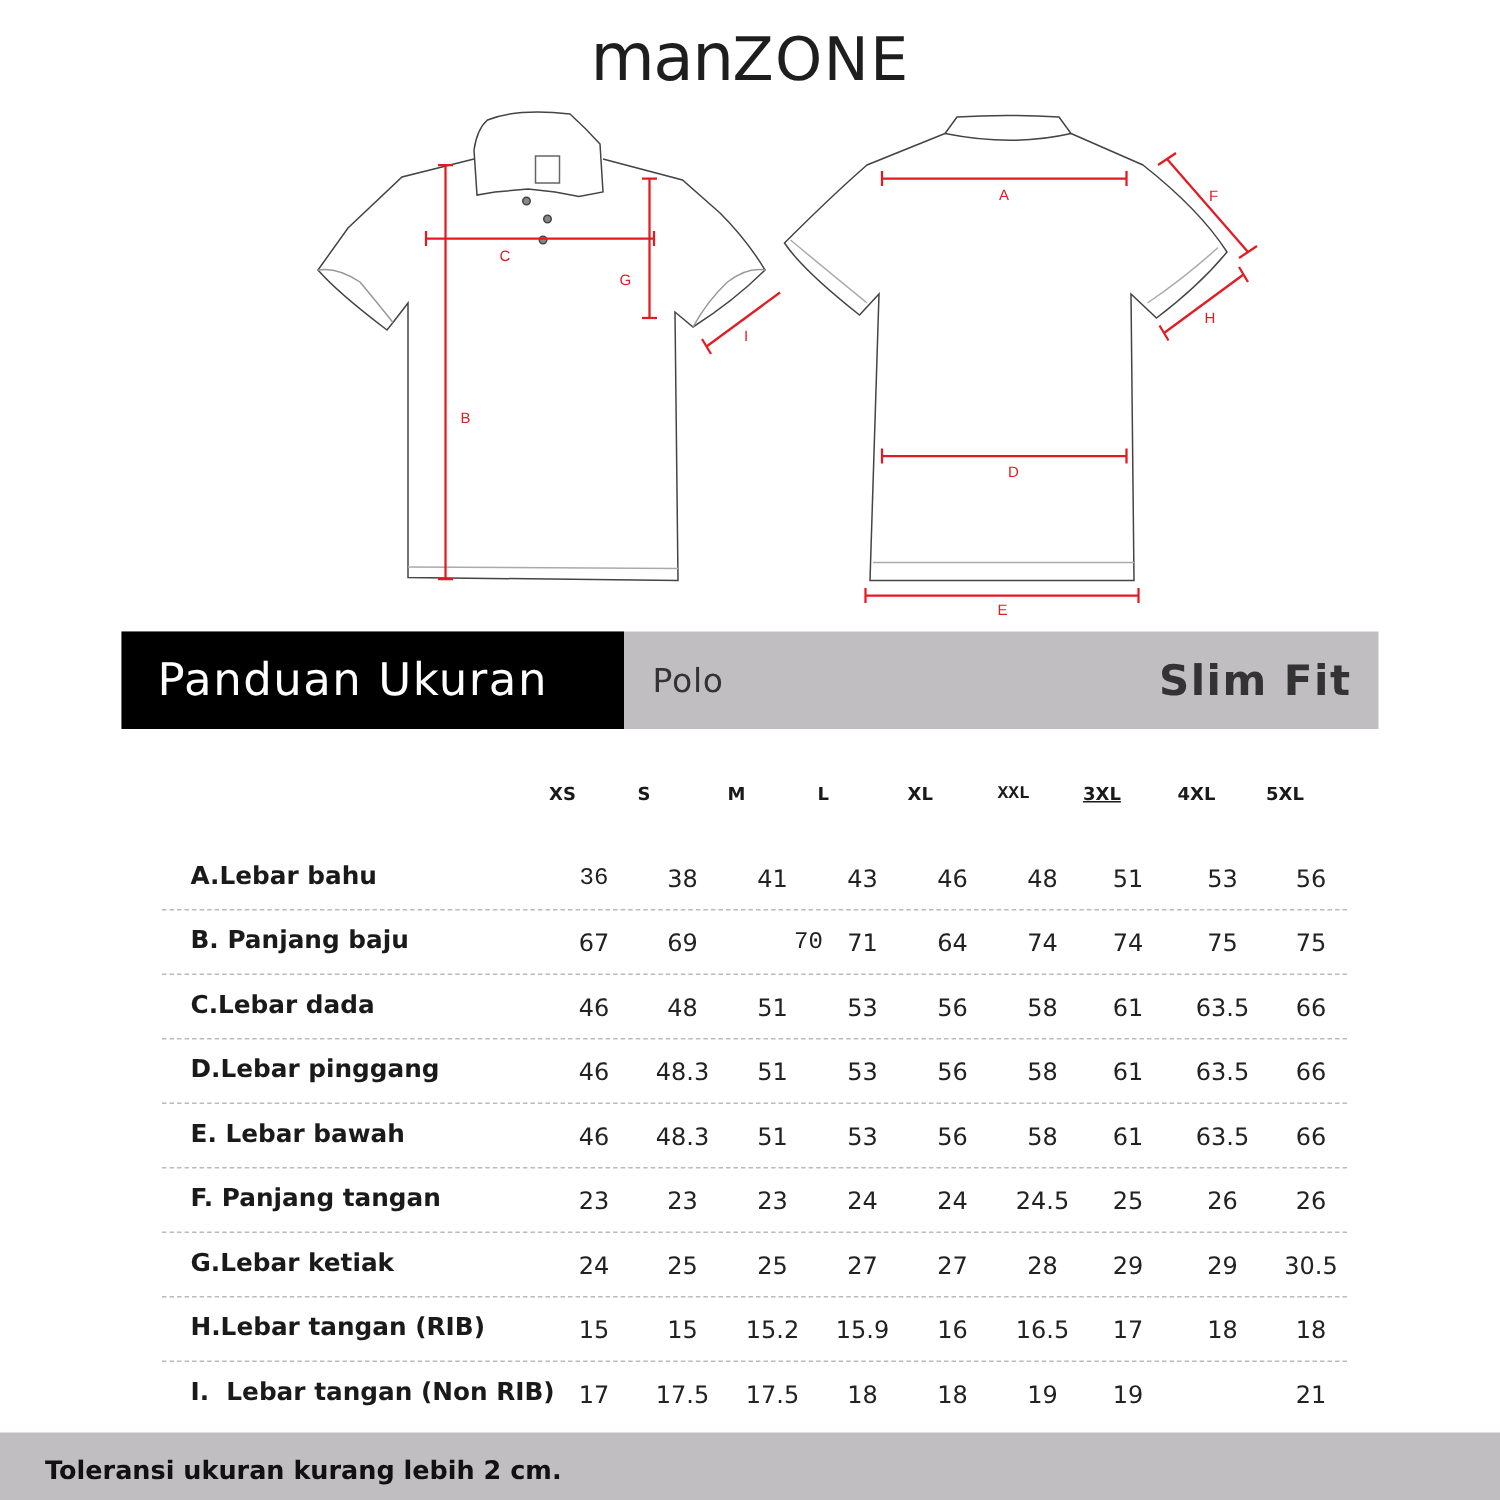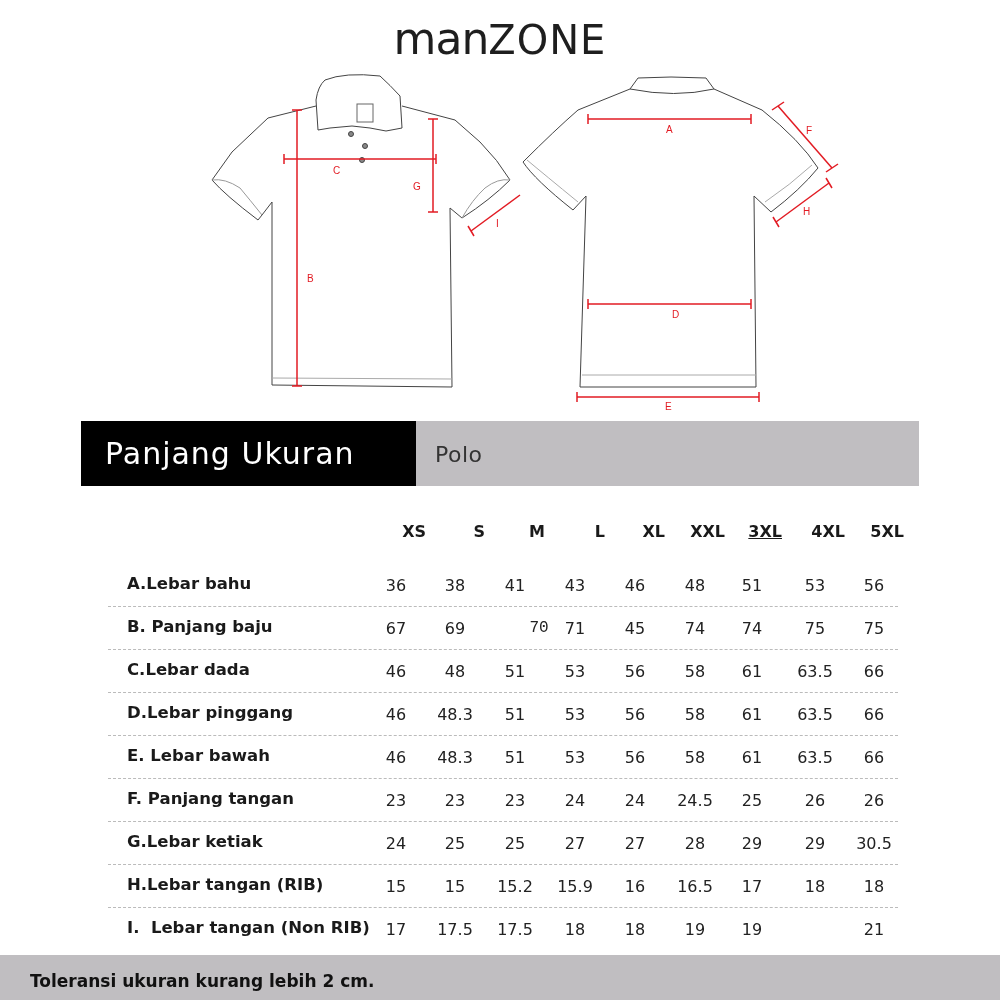--- a/index.html
+++ b/index.html
@@ -97,7 +97,7 @@
 </svg>
 
 <div class="banner">
-  <div class="dark">Panjang Ukuran</div>
+  <div class="dark">Panduan Ukuran</div>
   <div class="type">Polo</div>
 </div>
 

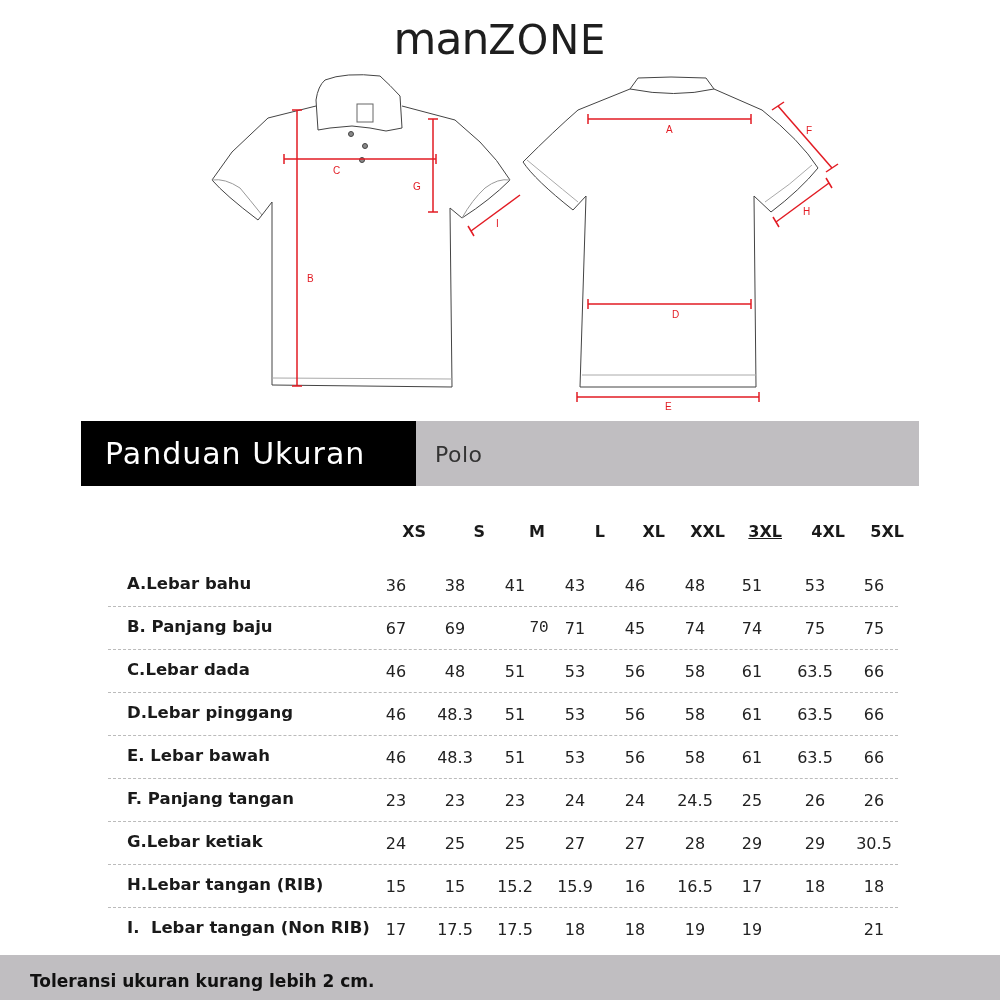--- a/index.html
+++ b/index.html
@@ -99,6 +99,7 @@
 <div class="banner">
   <div class="dark">Panduan Ukuran</div>
   <div class="type">Polo</div>
+  <div class="fit">Slim Fit</div>
 </div>
 
 <div class="table" id="size-table">

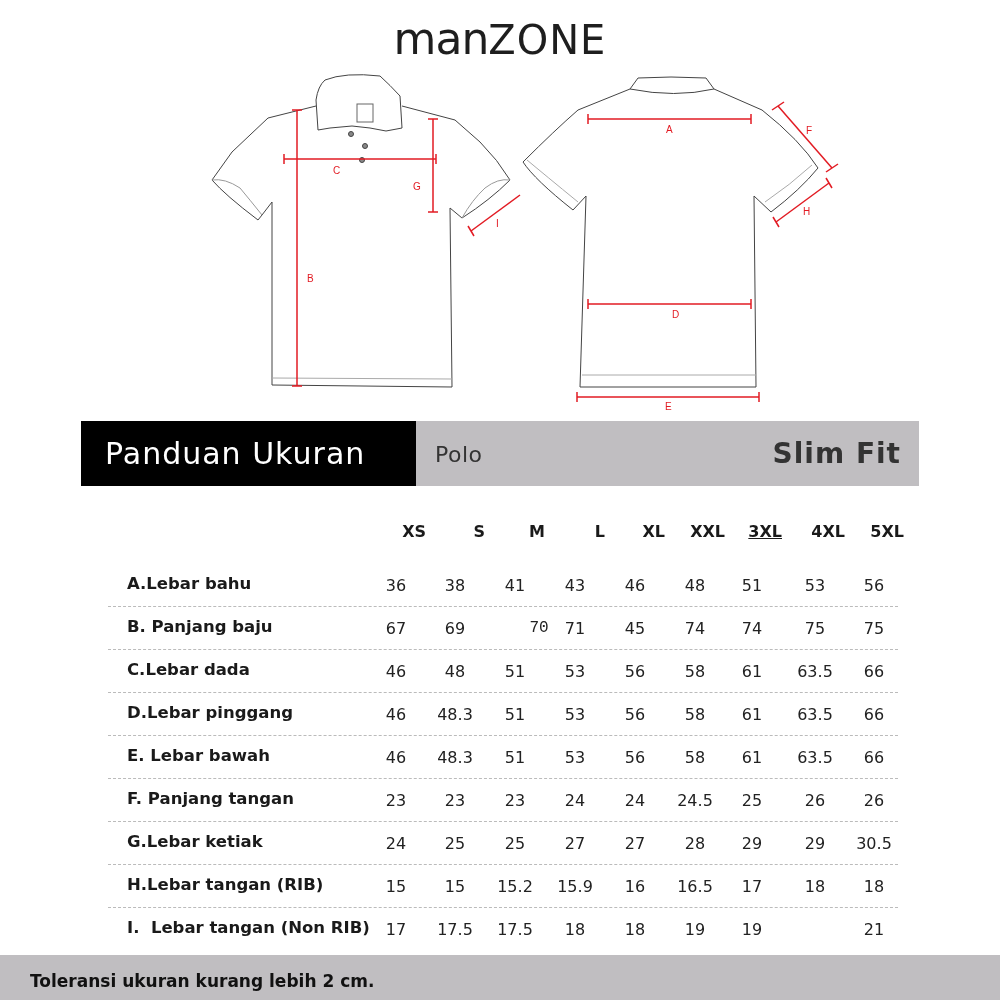--- a/index.html
+++ b/index.html
@@ -13,7 +13,7 @@
   .banner .type { position: absolute; left: 354px; top: 0; line-height: 68px; font-size: 22px; color: #333; letter-spacing: 0.5px; }
   .banner .fit { position: absolute; right: 18px; top: 0; line-height: 65px; font-size: 28px; font-weight: bold; color: #333; letter-spacing: 1px; }
   .table { position: absolute; top: 510px; left: 110px; width: 790px; }
-  .hdr { position: absolute; top: 12px; font-weight: bold; font-size: 16px; text-align: right; width: 60px; margin-left: -30px; }
+  .hdr { position: absolute; top: 12px; font-weight: bold; font-size: 12px; text-align: left; width: 60px; margin-left: -30px; }
   .row { position: absolute; left: 0; width: 790px; height: 43px; }
   .row .sep { position: absolute; left: -2px; right: 2px; bottom: 0; border-bottom: 1.5px dashed #bbbbbb; }
   .row .label { position: absolute; left: 17px; top: 10px; font-size: 16.5px; font-weight: bold; white-space: pre; }

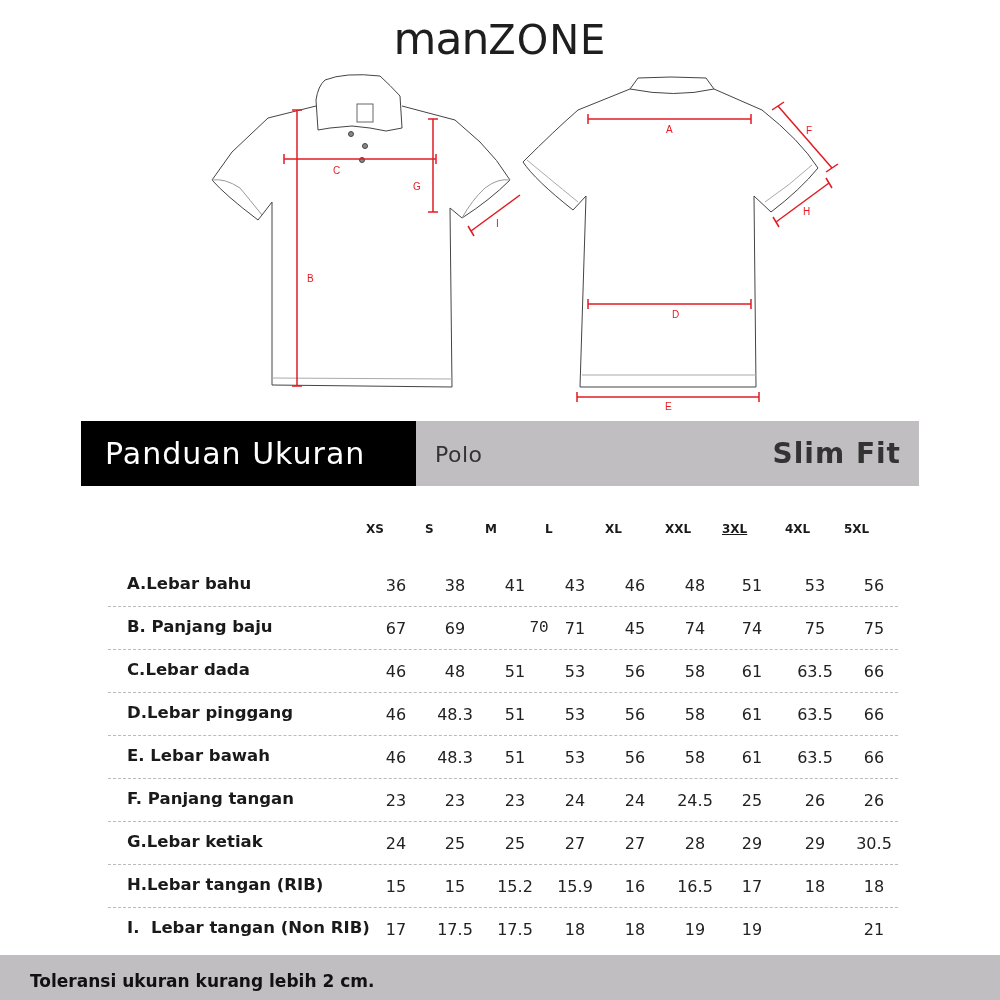--- a/index.html
+++ b/index.html
@@ -108,7 +108,7 @@
     <div class="hdr" style="left: 405px;">M</div>
     <div class="hdr" style="left: 465px;">L</div>
     <div class="hdr" style="left: 525px;">XL</div>
-    <div class="hdr" style="left: 585px;">XXL</div>
+    <div class="hdr" style="left: 585px; font-family: Liberation Mono, monospace;">XXL</div>
     <div class="hdr" style="left: 642px; text-decoration: underline;">3XL</div>
     <div class="hdr" style="left: 705px;">4XL</div>
     <div class="hdr" style="left: 764px;">5XL</div>

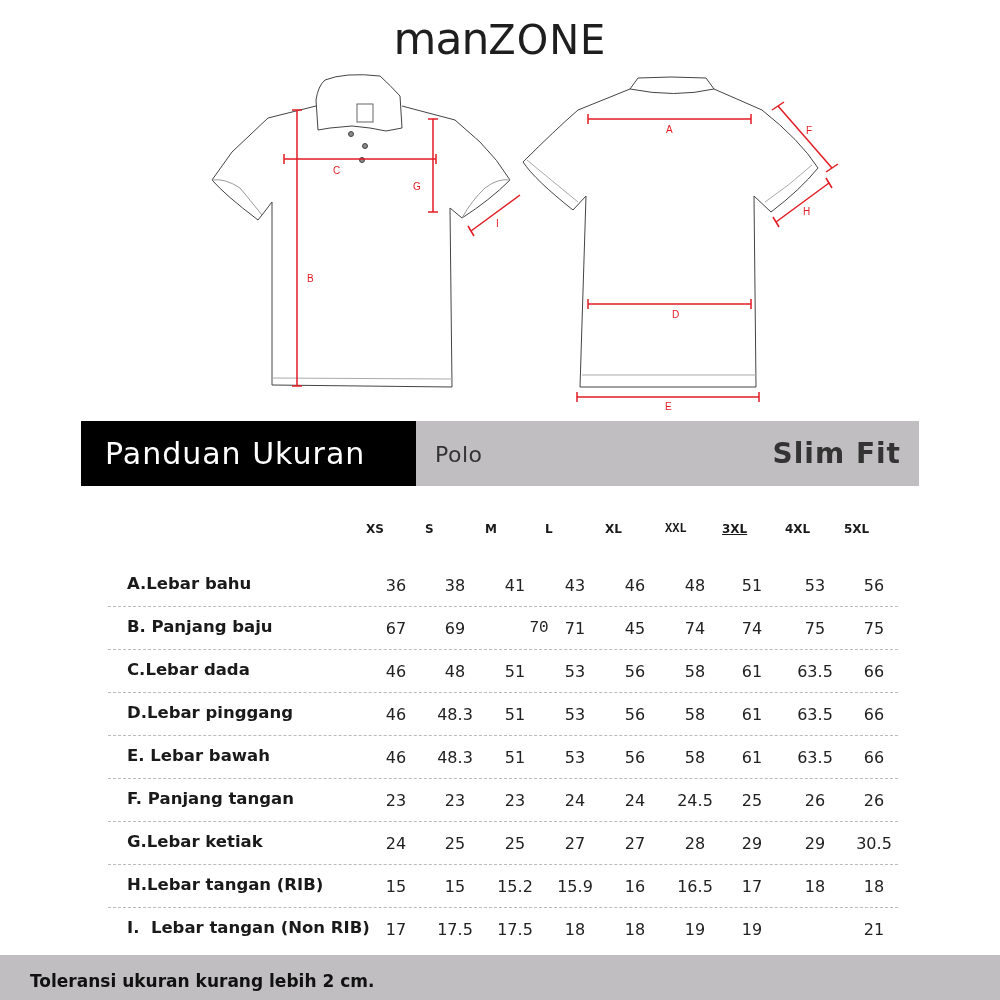--- a/index.html
+++ b/index.html
@@ -114,7 +114,7 @@
     <div class="hdr" style="left: 764px;">5XL</div>
     <div class="row" style="top: 54px;">
       <div class="label">A.Lebar bahu</div>
-      <div class="val" style="left: 286px;">36</div>
+      <div class="val" style="left: 286px; font-family: Liberation Mono, monospace;">36</div>
       <div class="val" style="left: 345px;">38</div>
       <div class="val" style="left: 405px;">41</div>
       <div class="val" style="left: 465px;">43</div>

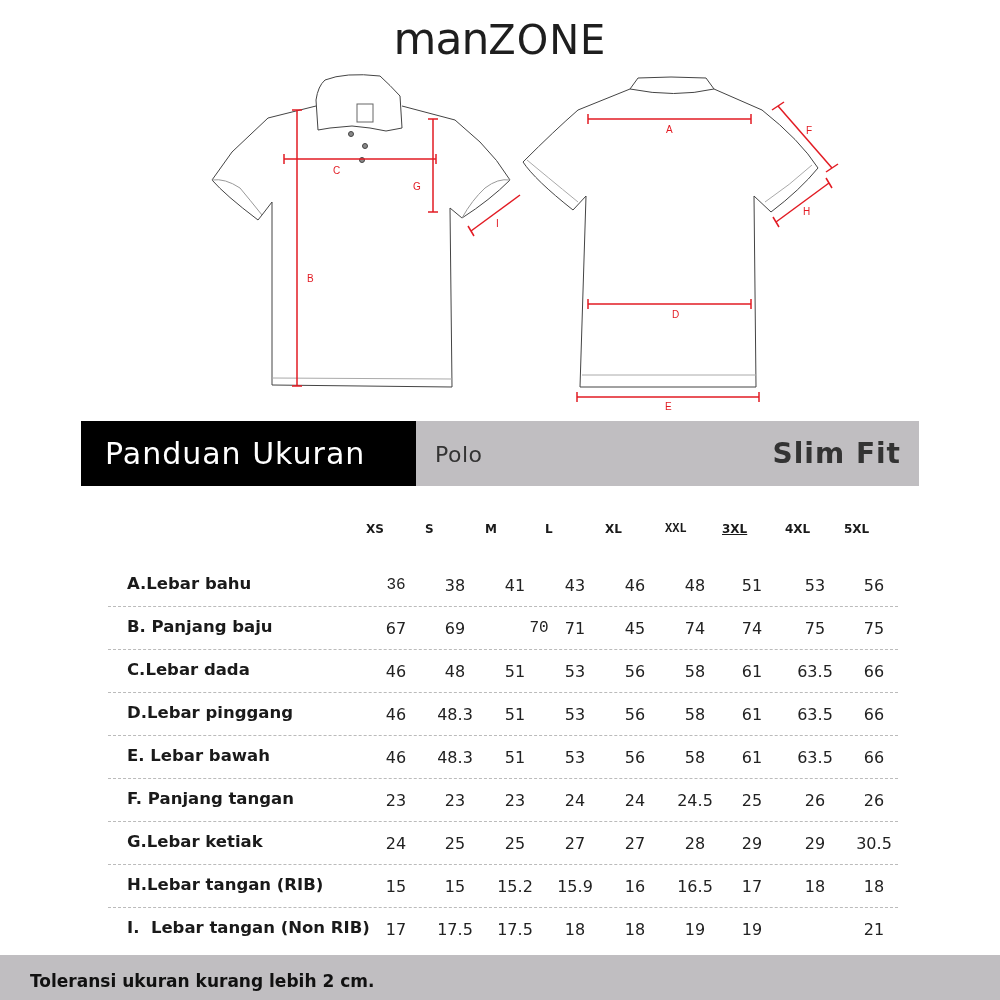--- a/index.html
+++ b/index.html
@@ -131,7 +131,7 @@
       <div class="val" style="left: 345px;">69</div>
       <div class="val" style="left: 429px; font-family: Liberation Mono, monospace;">70</div>
       <div class="val" style="left: 465px;">71</div>
-      <div class="val" style="left: 525px;">45</div>
+      <div class="val" style="left: 525px;">64</div>
       <div class="val" style="left: 585px;">74</div>
       <div class="val" style="left: 642px;">74</div>
       <div class="val" style="left: 705px;">75</div>

